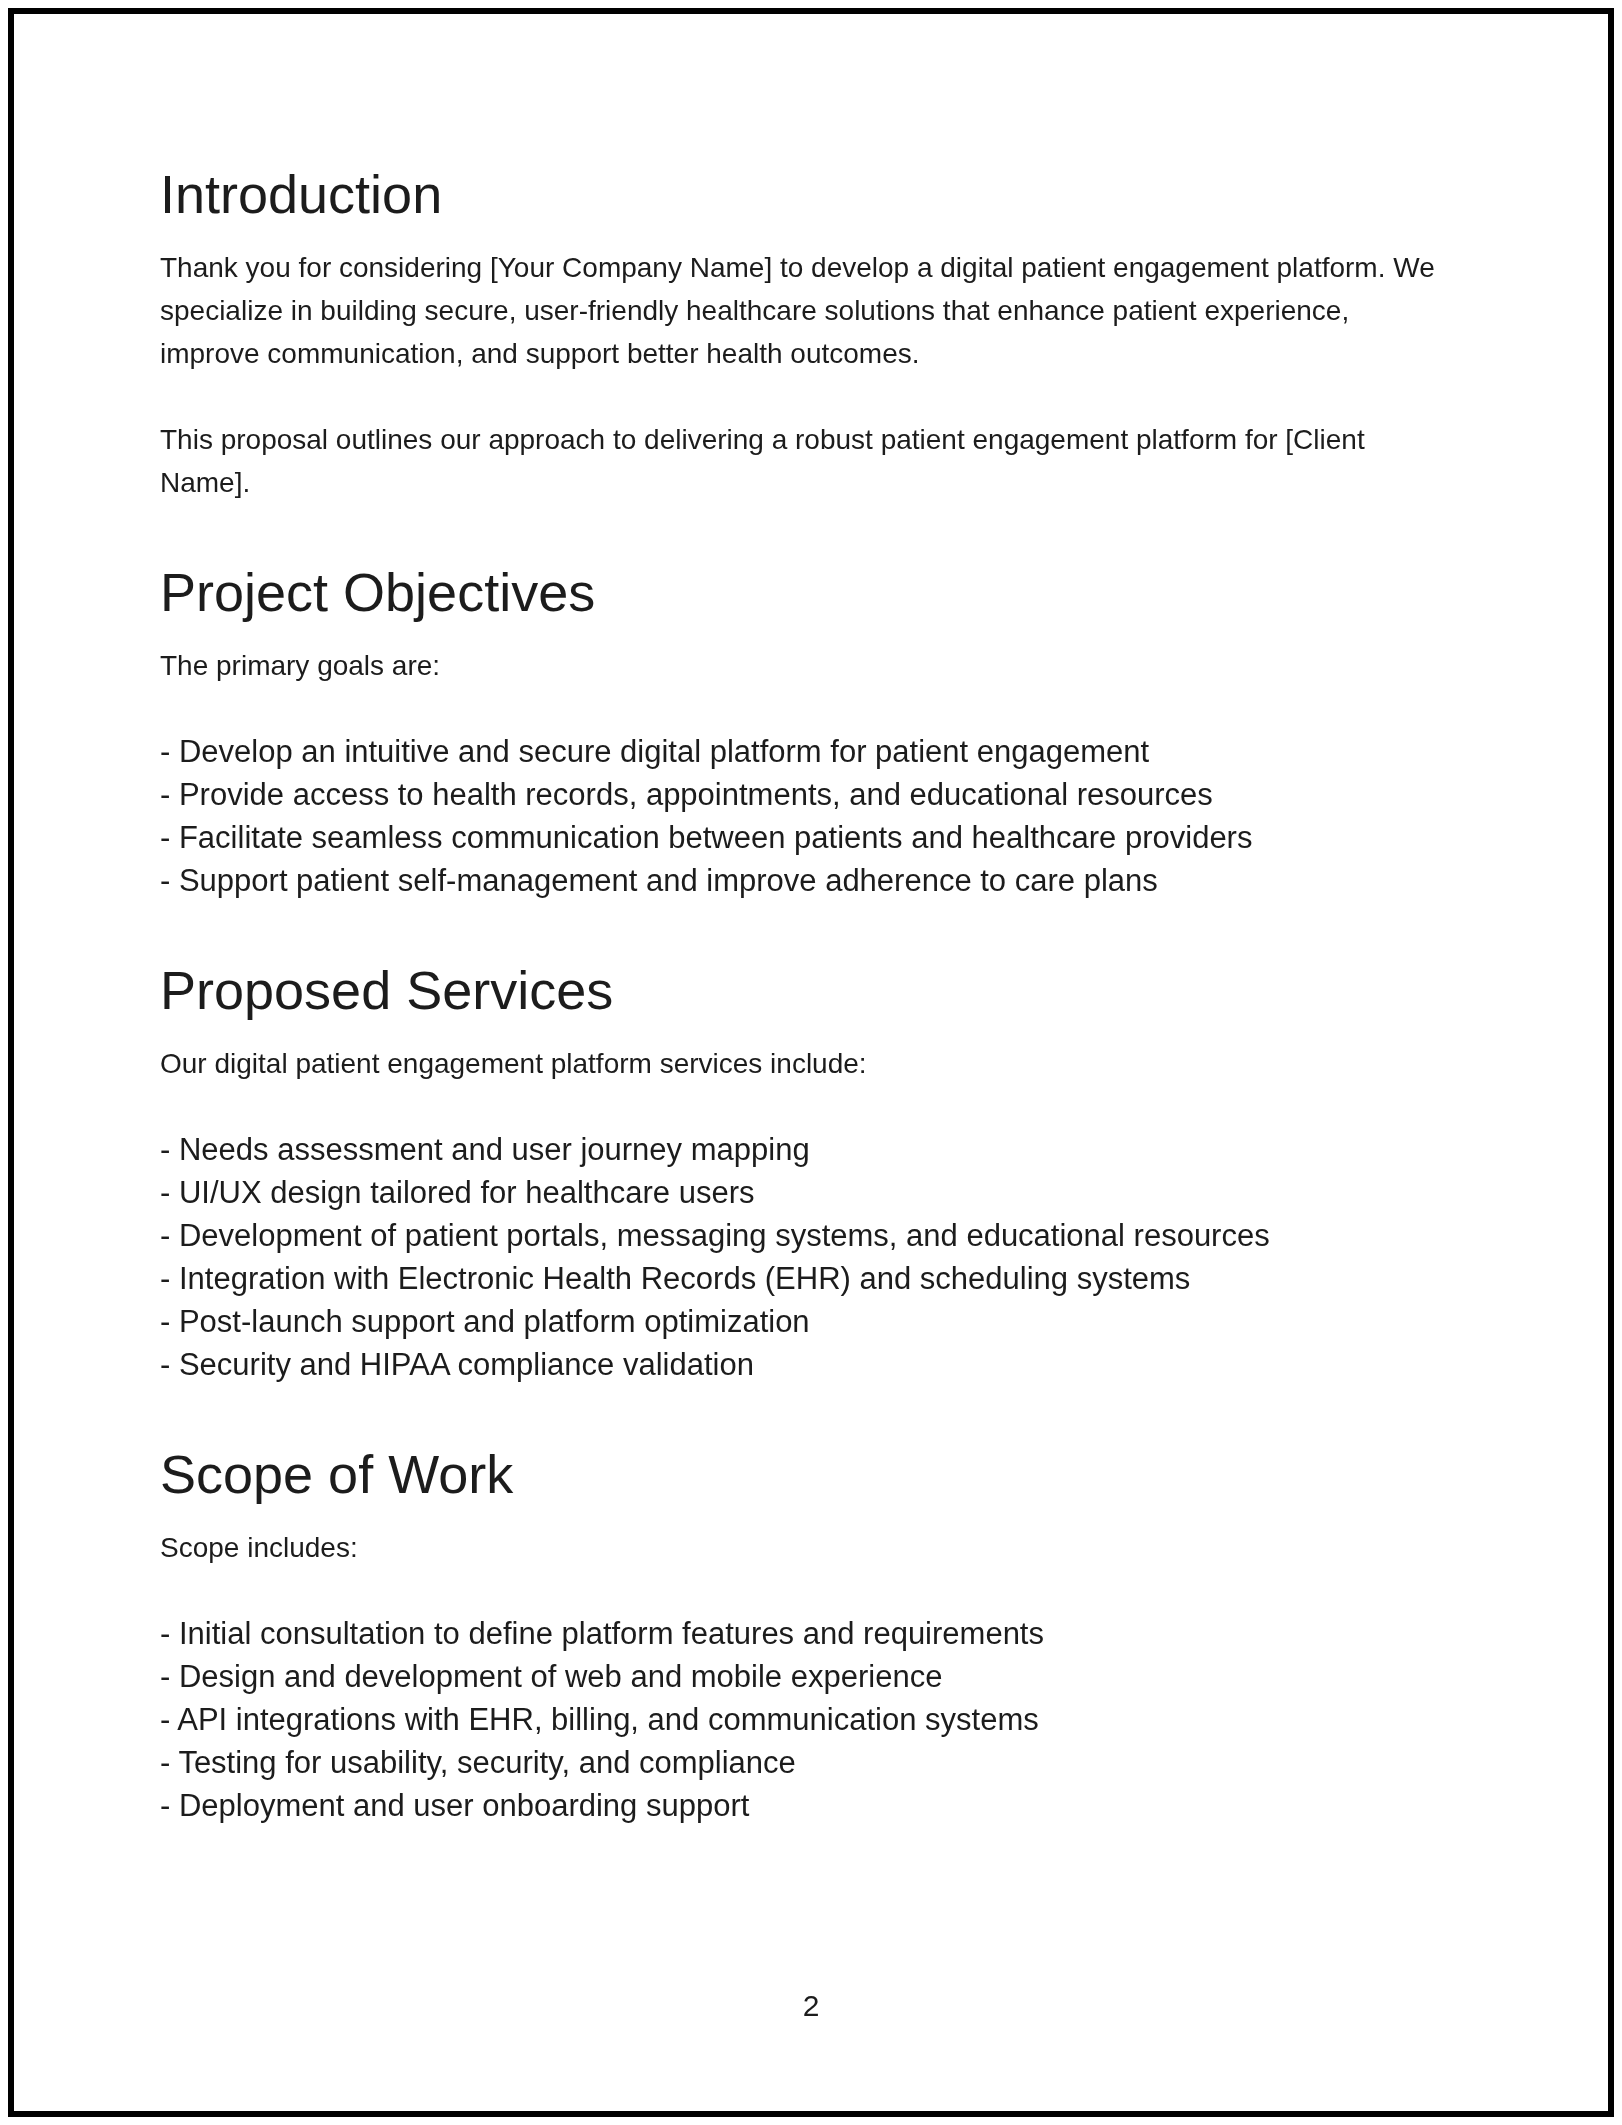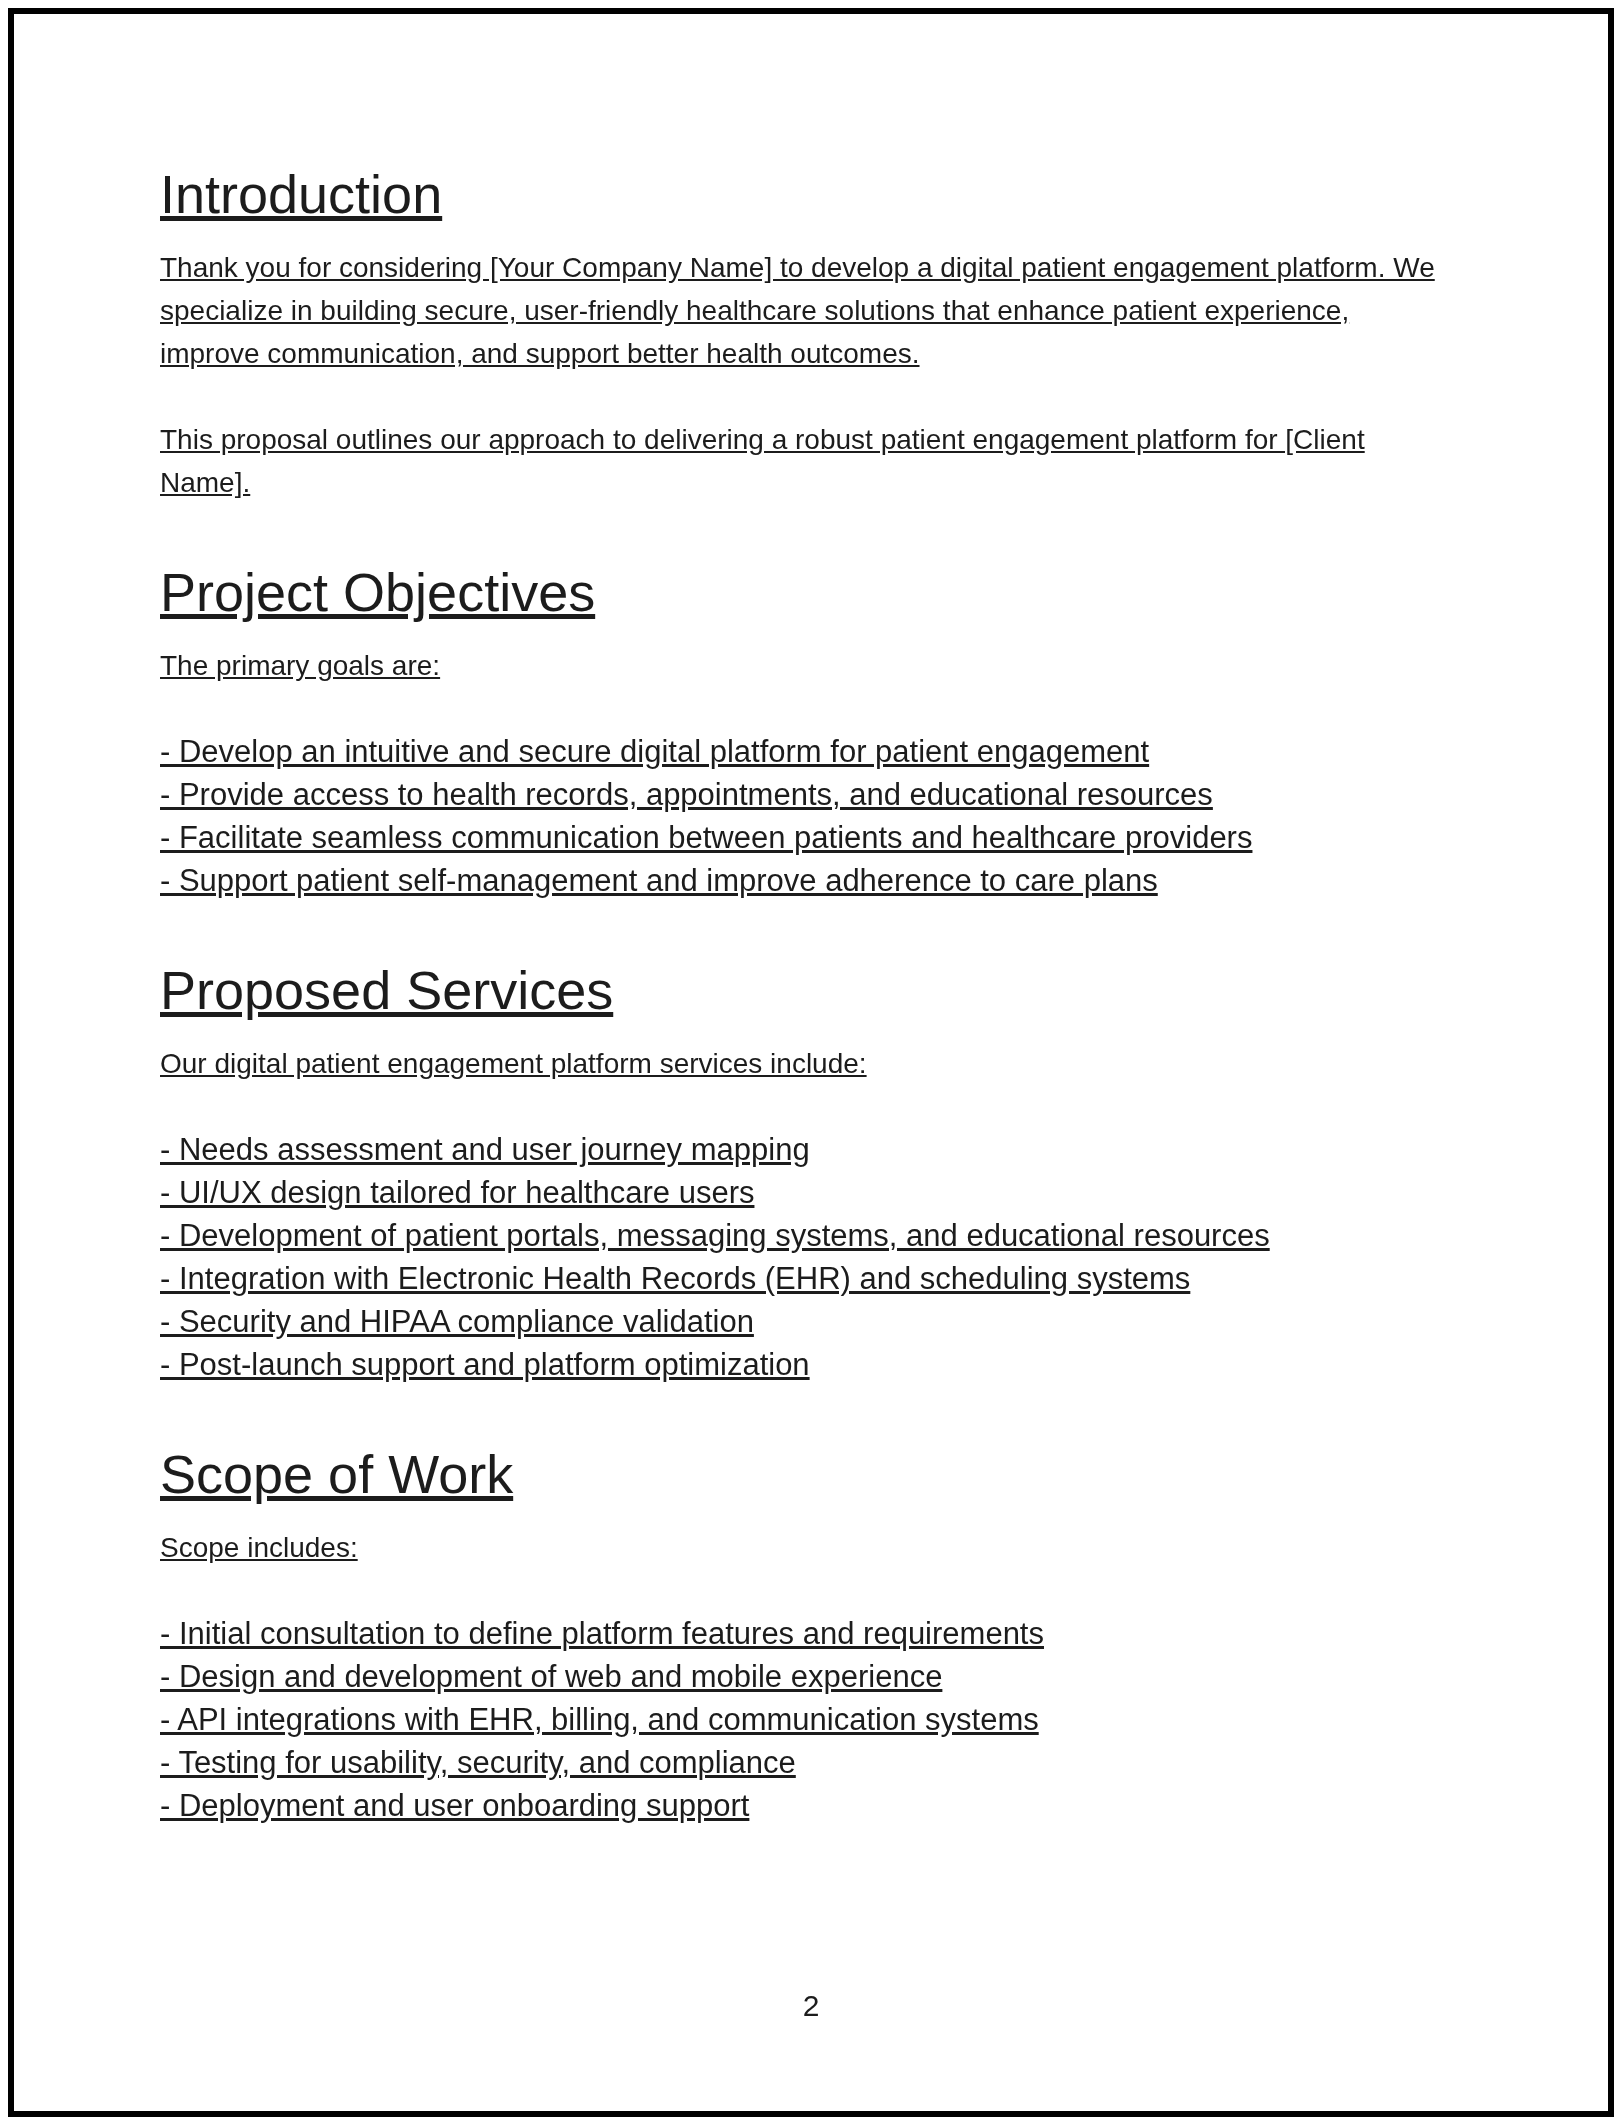--- a/index.html
+++ b/index.html
@@ -30,7 +30,6 @@
     top: 0;
     padding-top: 163px;
     width: 1330px;
-    text-decoration: underline;
   }
   .heading {
     font-size: 54px;

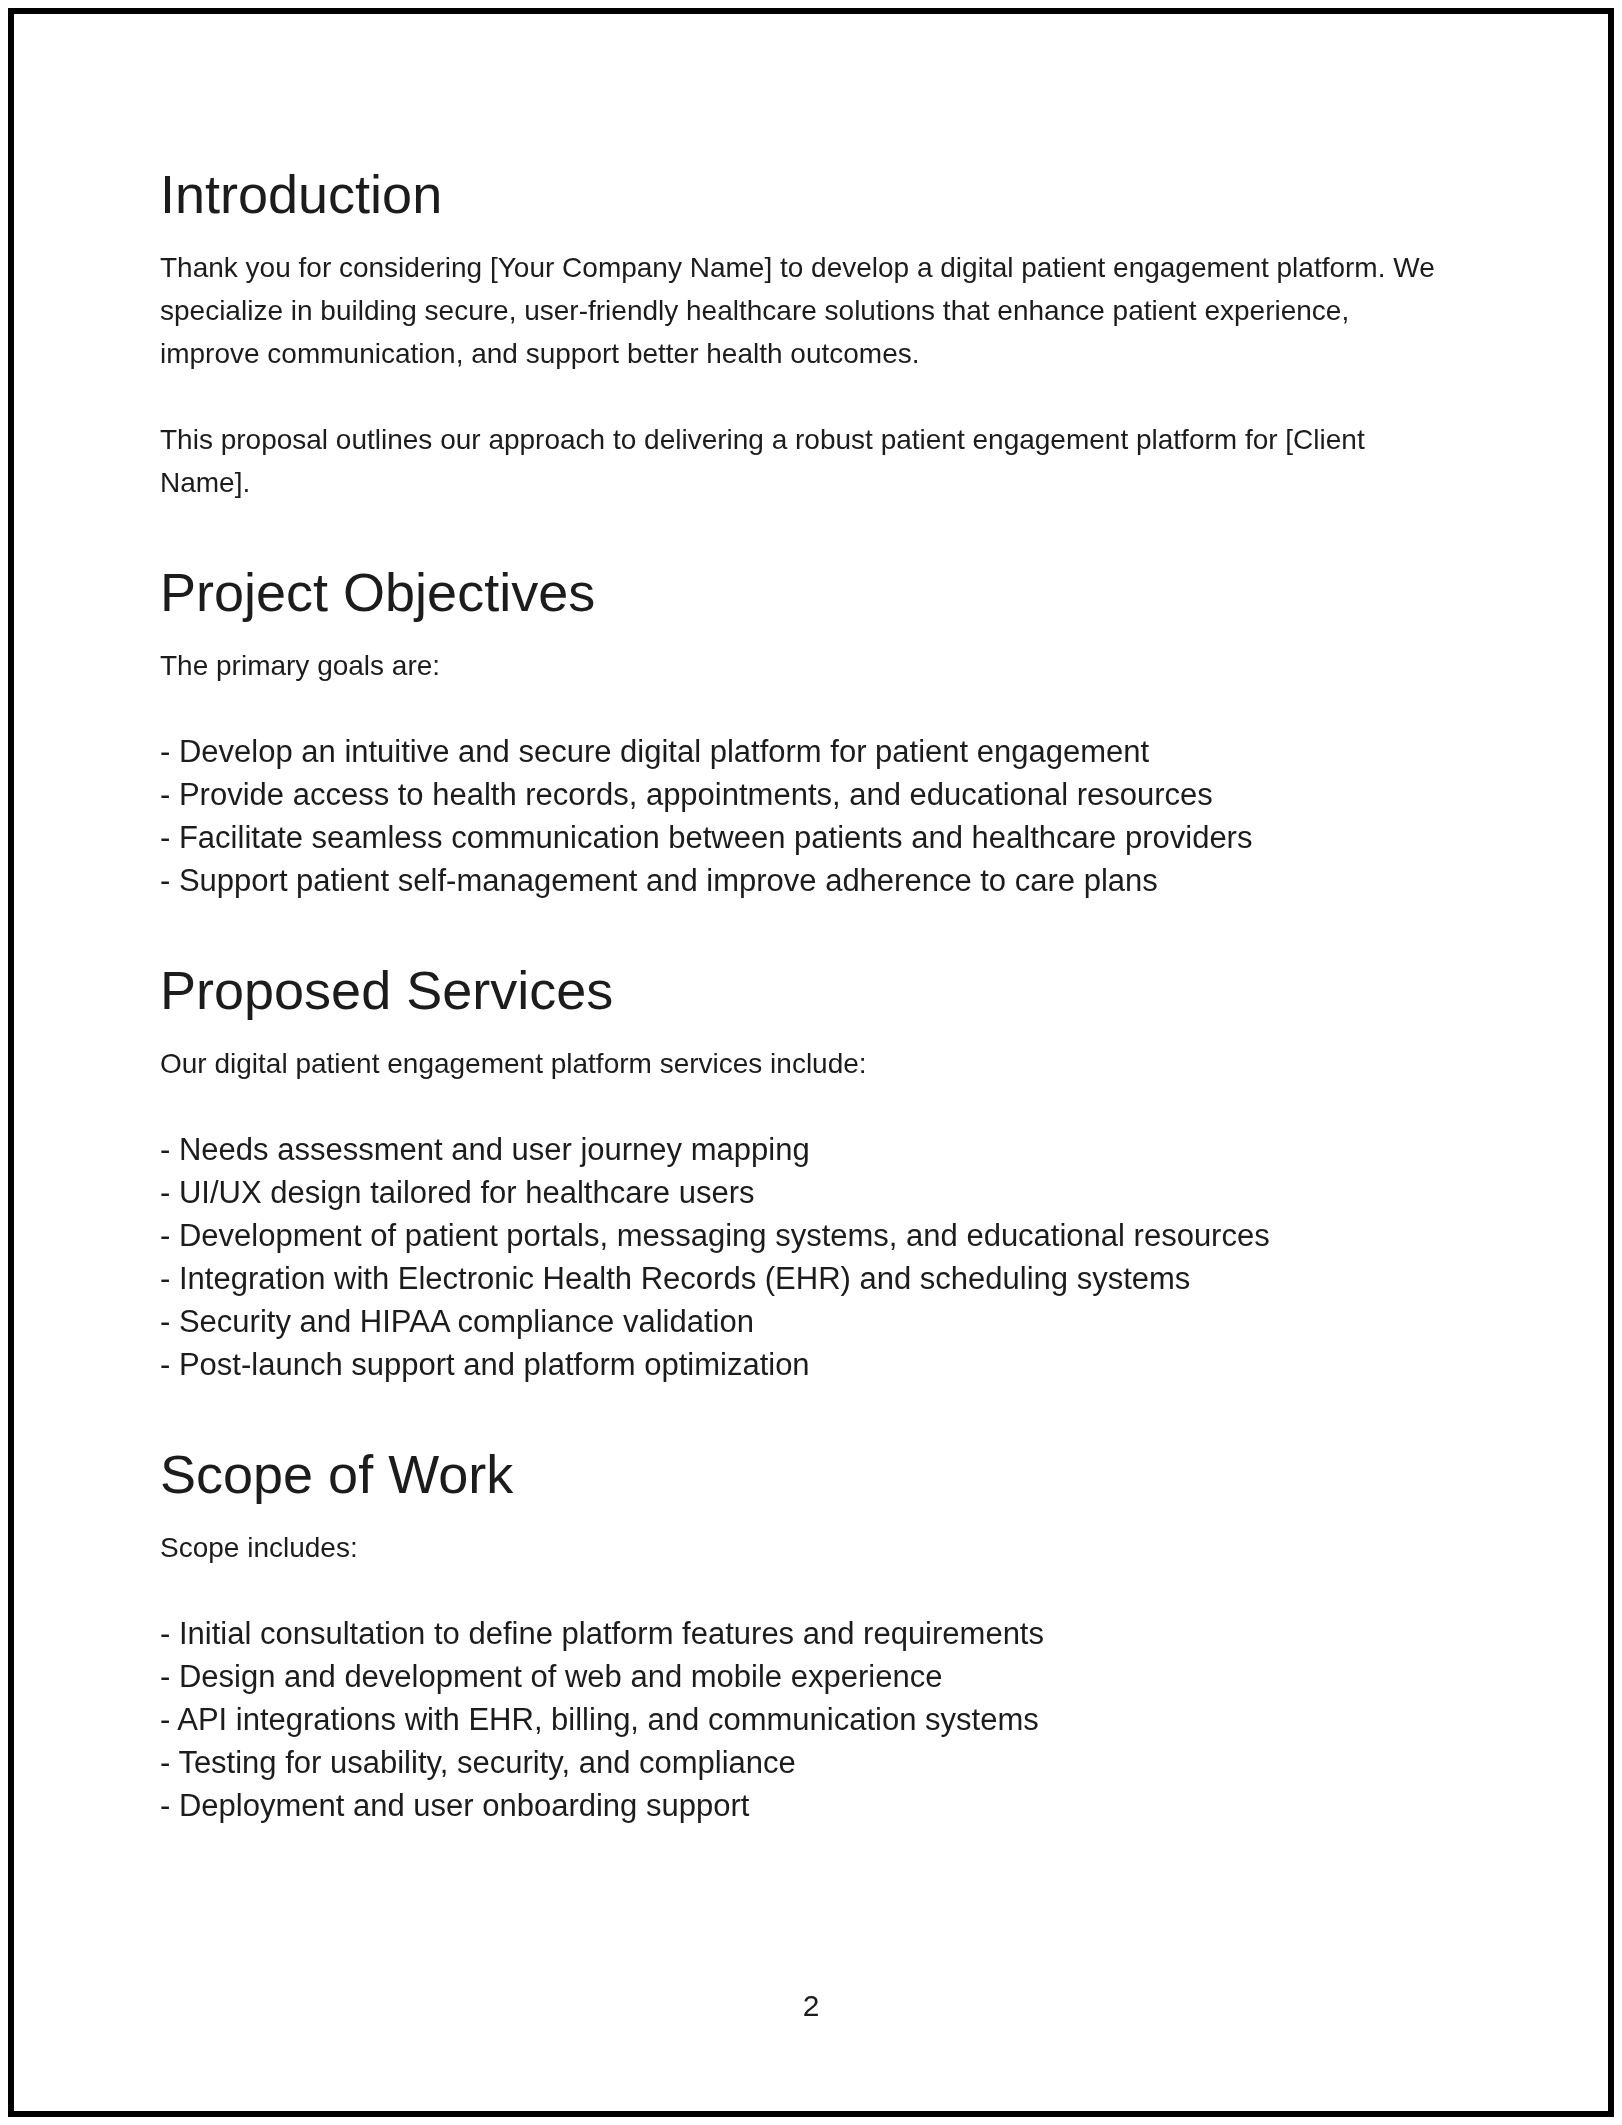--- a/index.html
+++ b/index.html
@@ -95,8 +95,8 @@
     <li>- UI/UX design tailored for healthcare users</li>
     <li>- Development of patient portals, messaging systems, and educational resources</li>
     <li>- Integration with Electronic Health Records (EHR) and scheduling systems</li>
+    <li>- Post-launch support and platform optimization</li>
     <li>- Security and HIPAA compliance validation</li>
-    <li>- Post-launch support and platform optimization</li>
   </ul>
 
   <div class="heading">Scope of Work</div>

